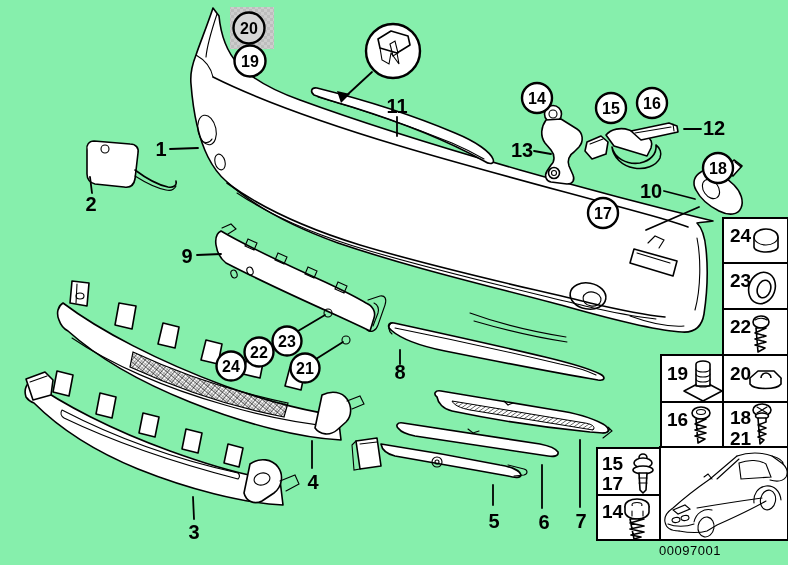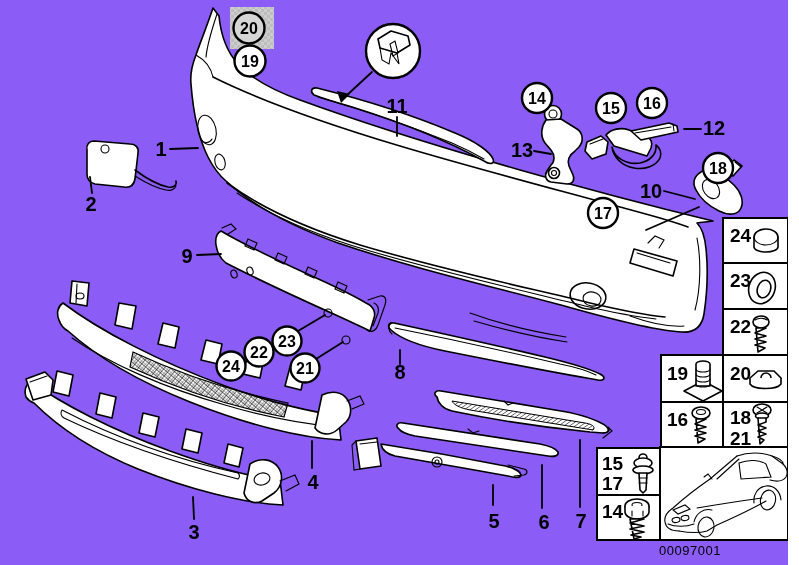--- a/index.html
+++ b/index.html
@@ -3,7 +3,7 @@
 <meta charset="utf-8">
 <style>
   html,body{margin:0;padding:0;background:#fff;}
-  .stage{position:relative;width:788px;height:565px;background:#8b5cf6;overflow:hidden;
+  .stage{position:relative;width:788px;height:565px;background:#86efac;overflow:hidden;
          font-family:"Liberation Sans", sans-serif;}
   svg{display:block}
   text{fill:#000;font-family:"Liberation Sans","DejaVu Sans",sans-serif;}

